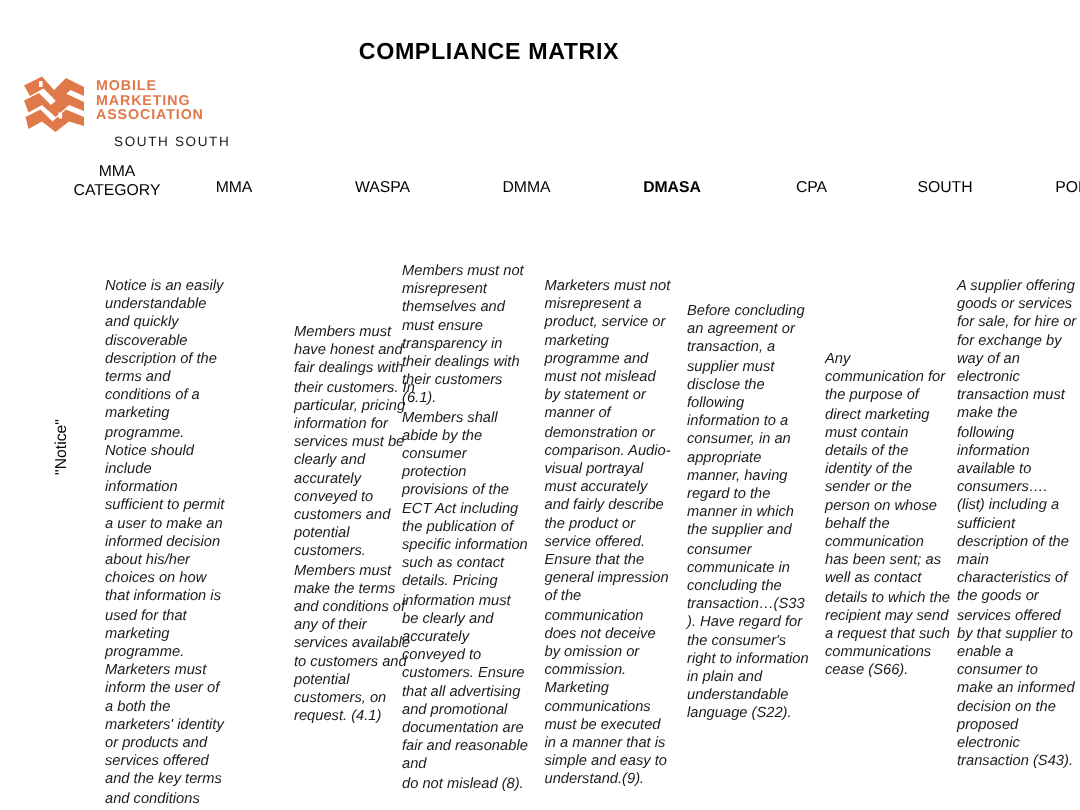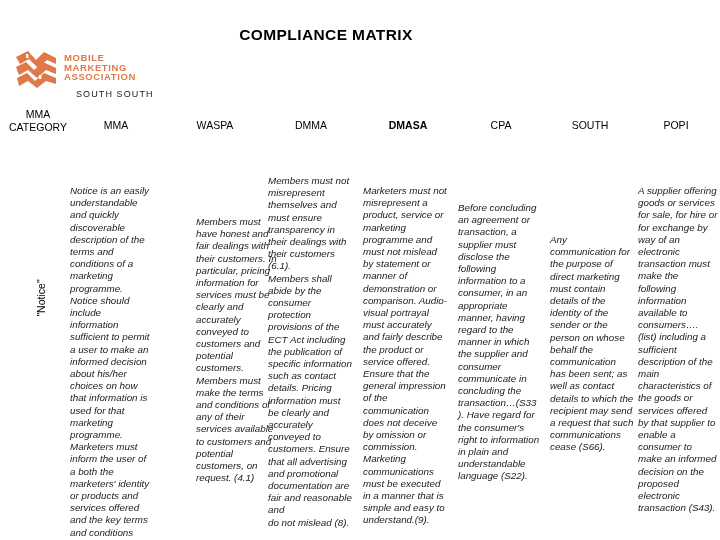--- a/index.html
+++ b/index.html
@@ -77,6 +77,7 @@
   #matrix-header {
     position: relative;
     height: 34px;
+    margin-left: 40px;
   }
   .col-head {
     position: absolute;

